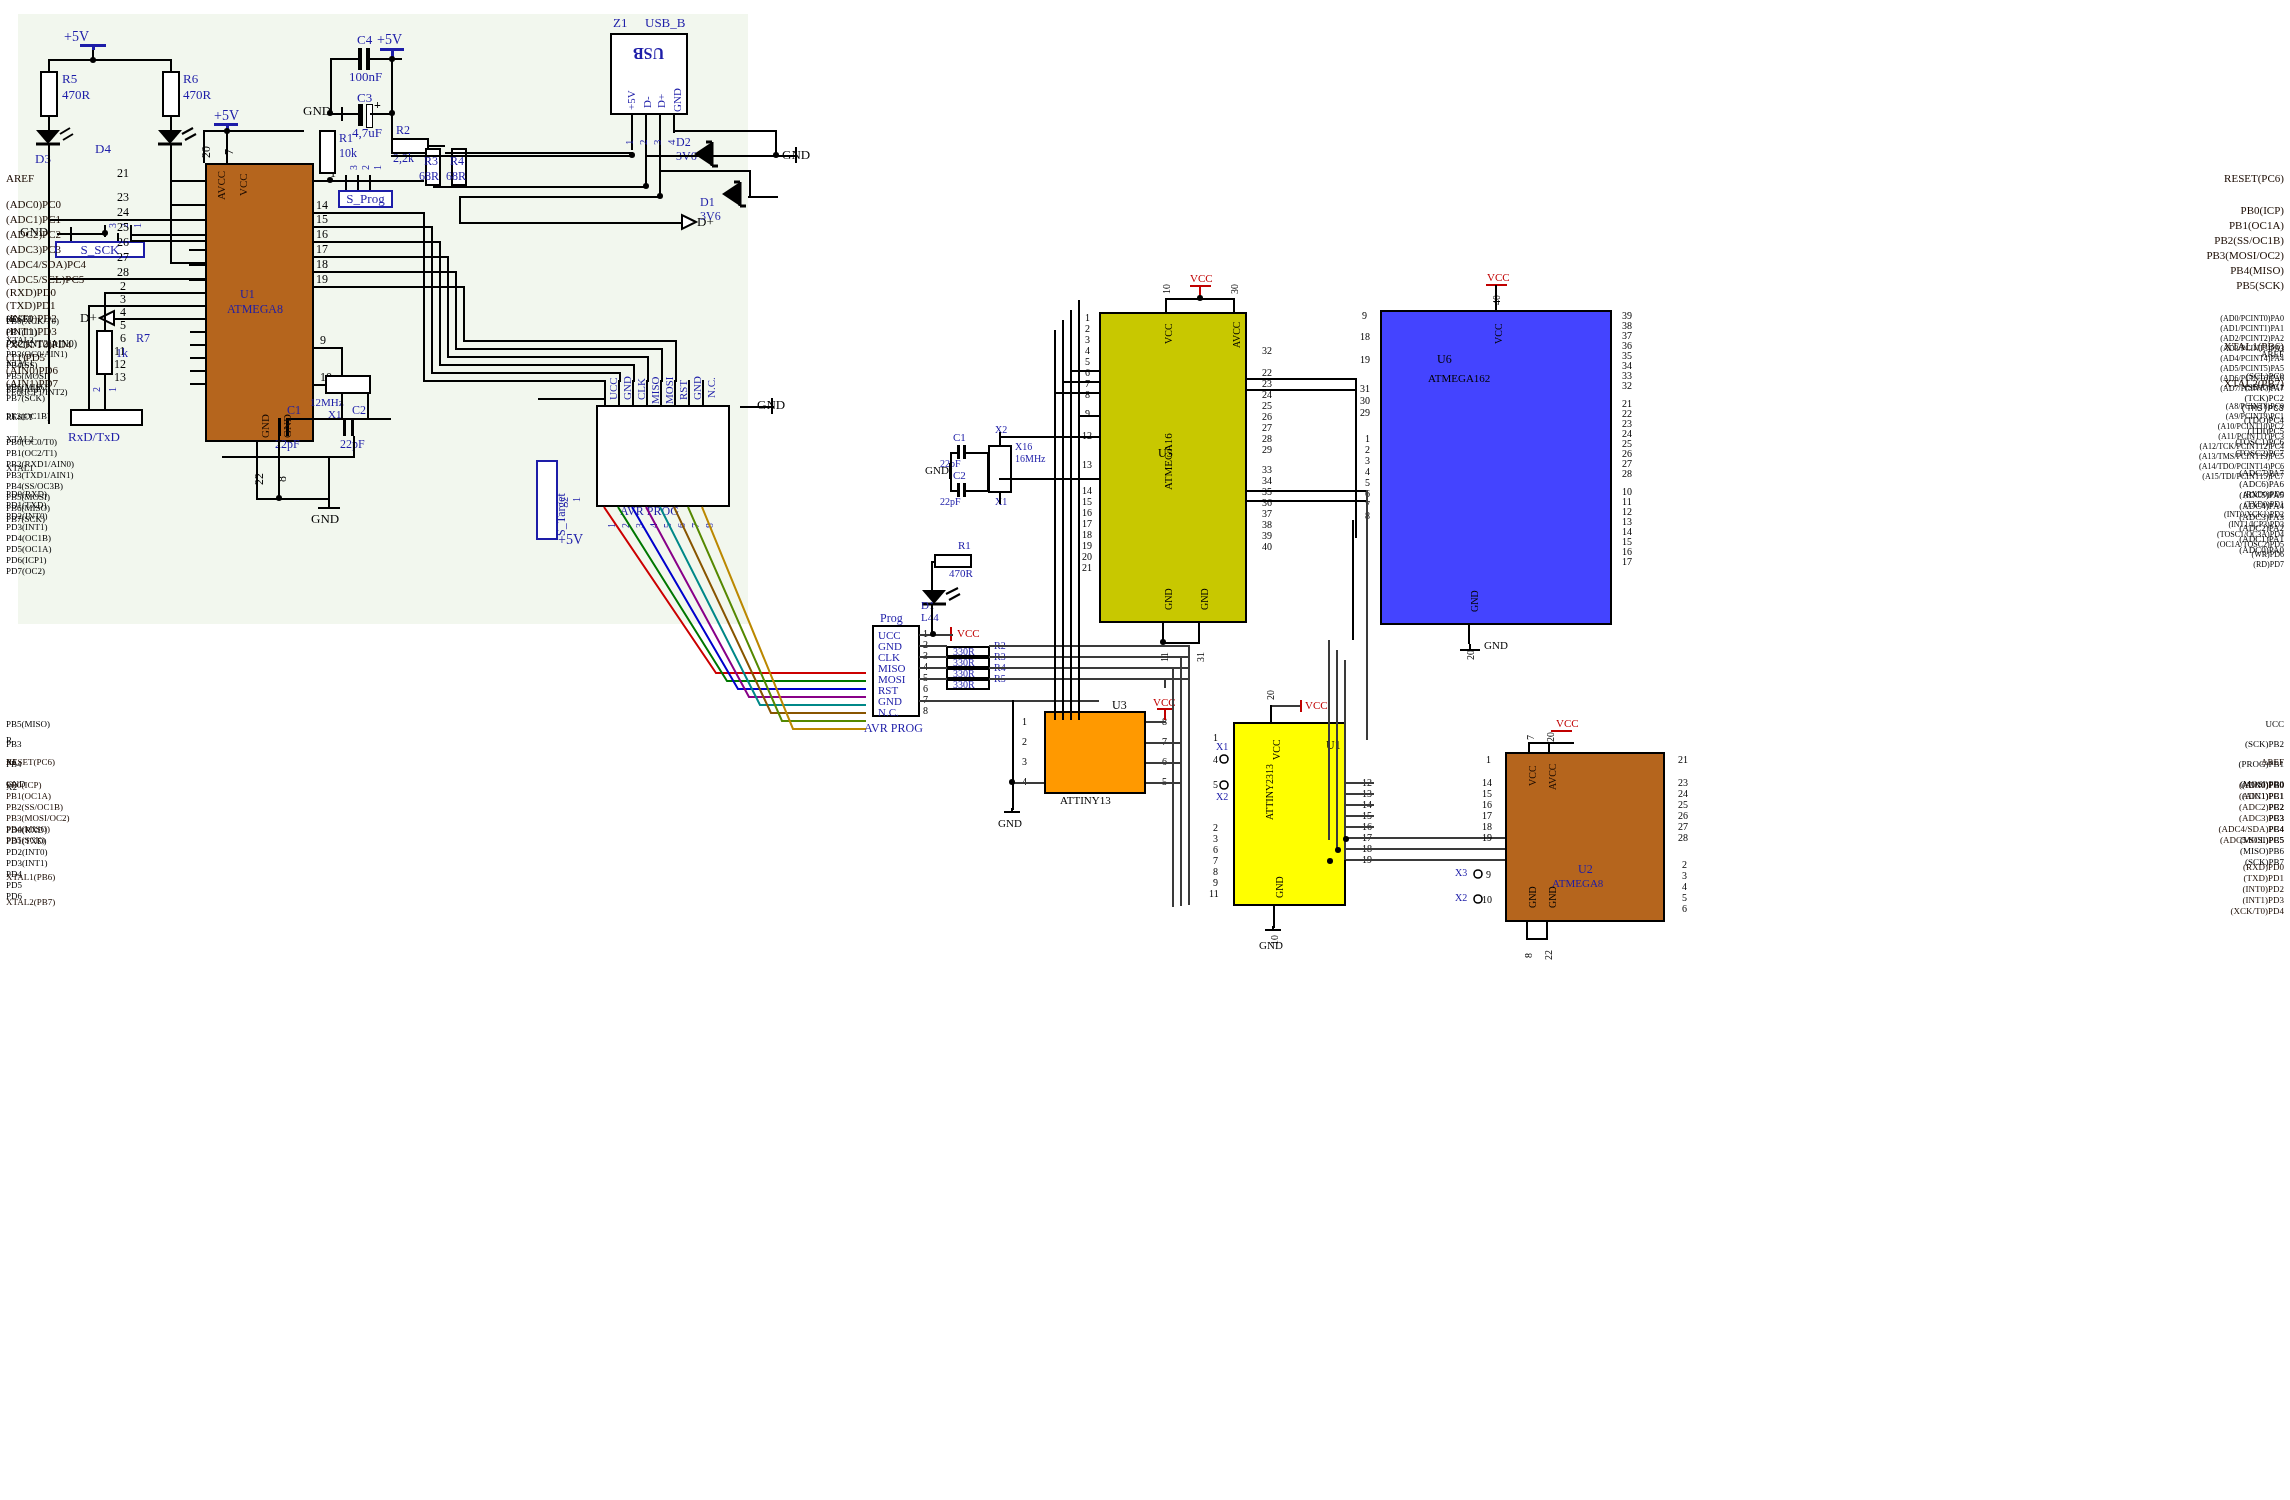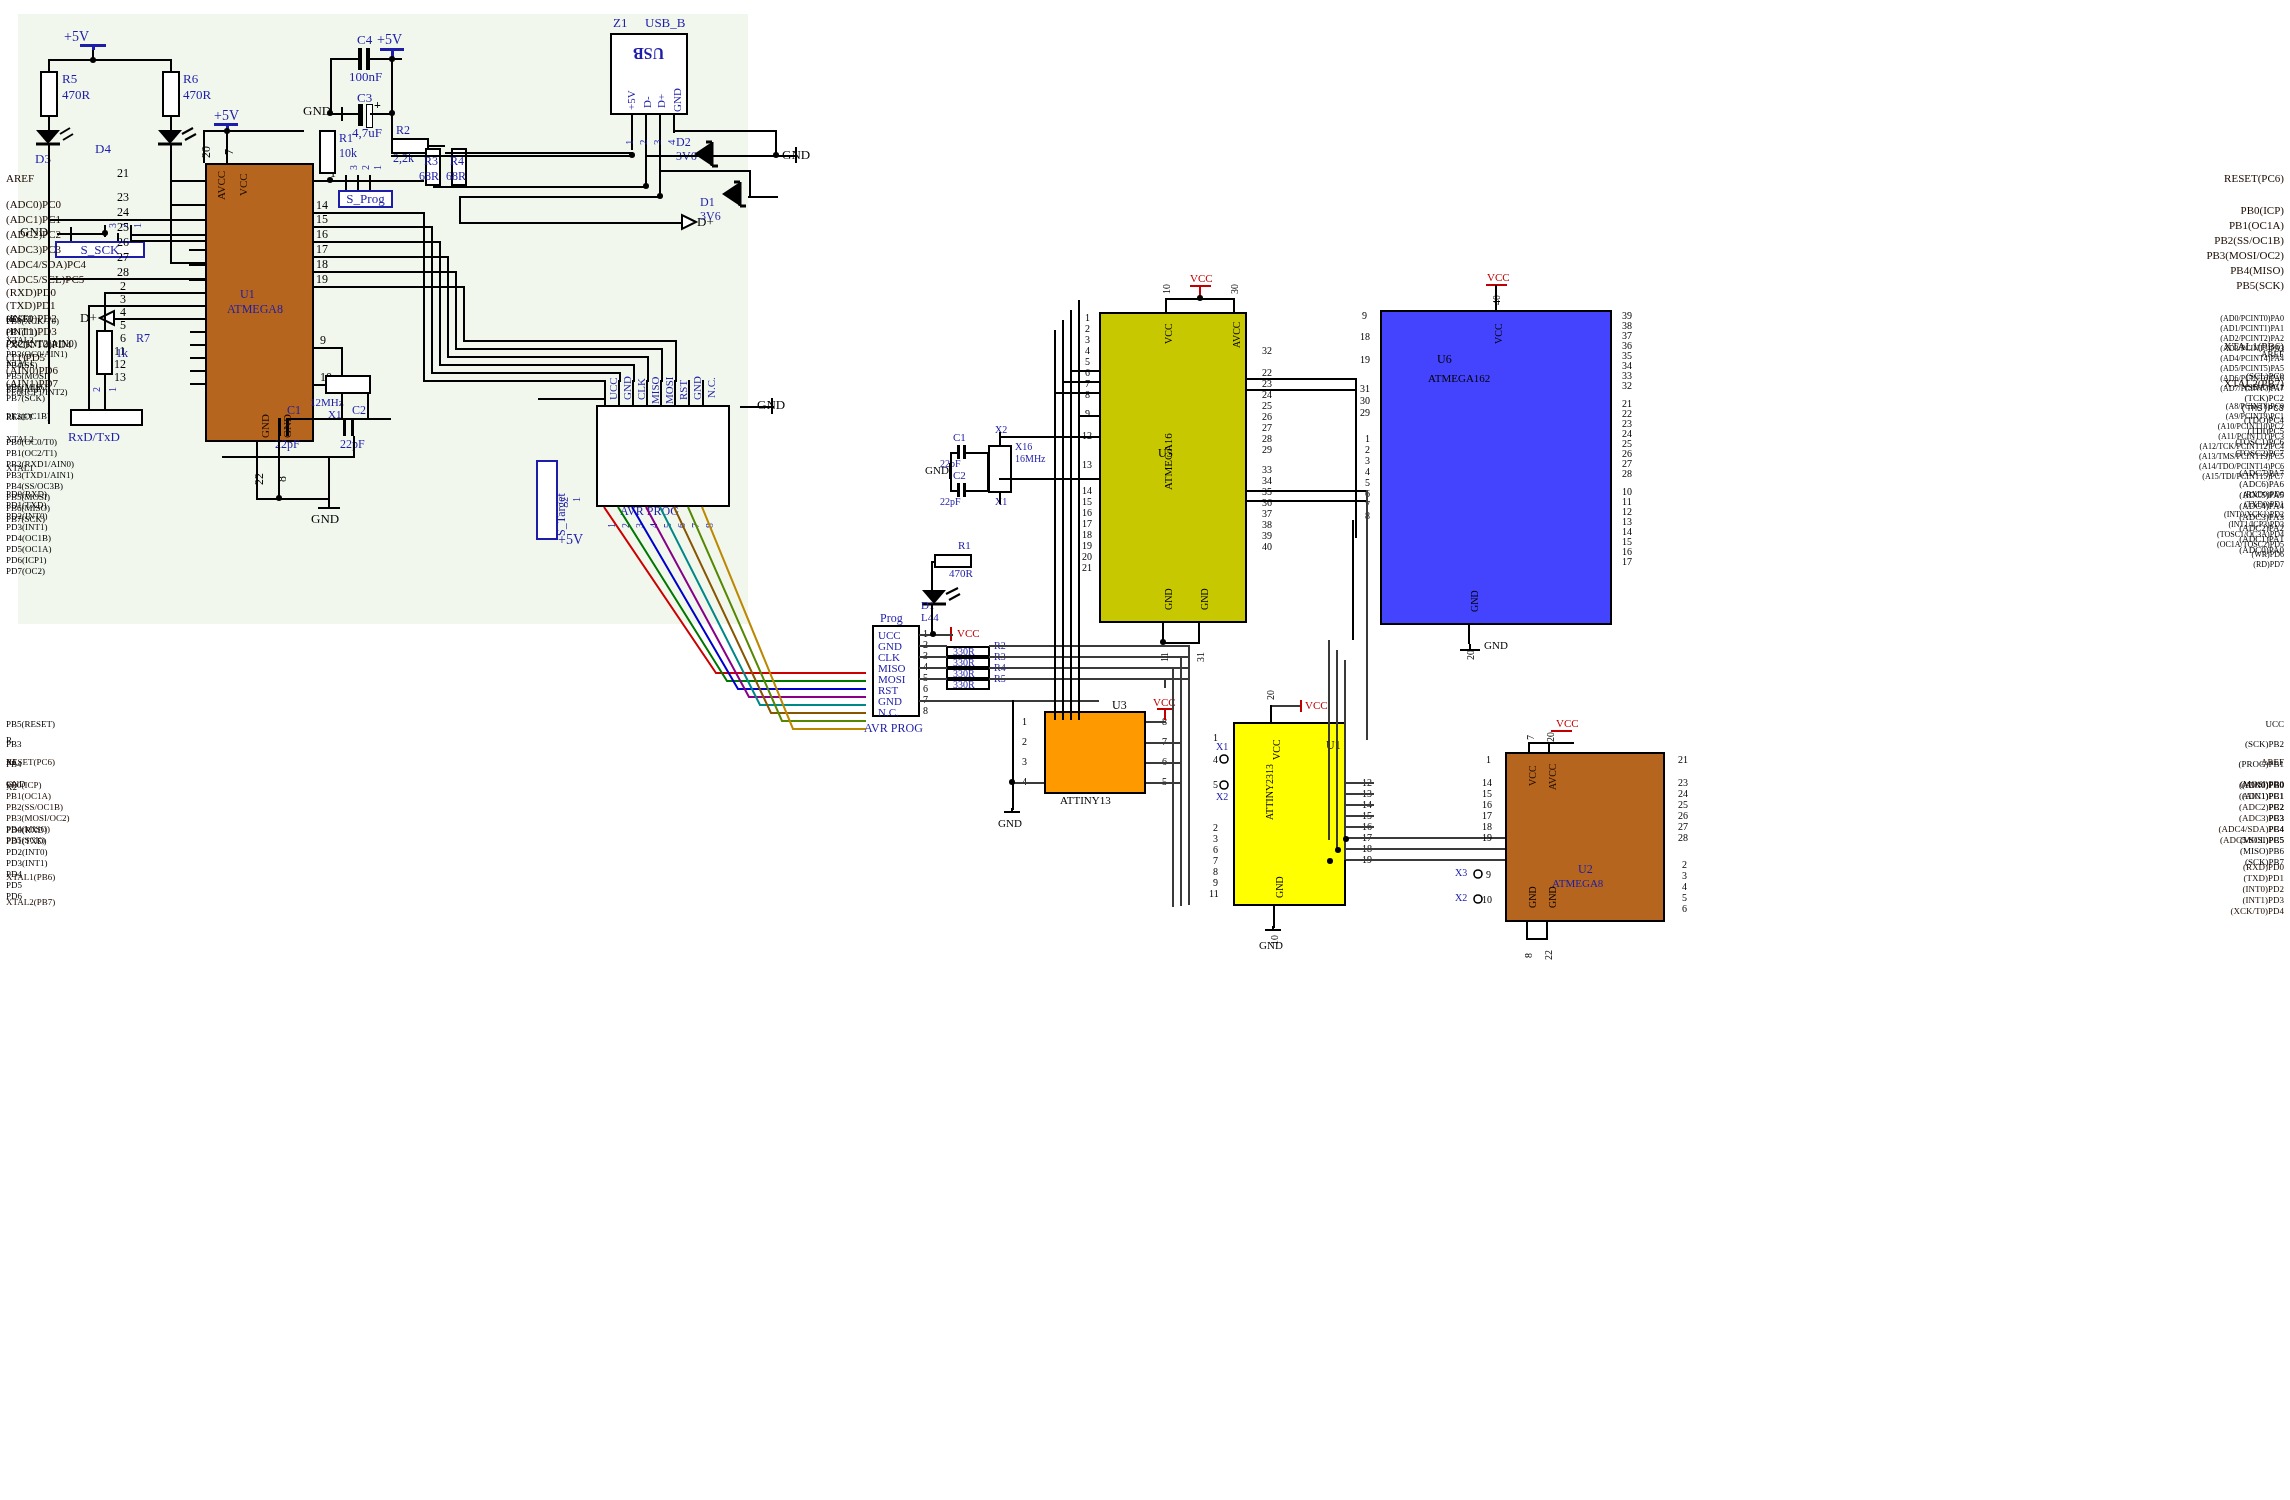--- a/index.html
+++ b/index.html
@@ -775,7 +775,7 @@
   <div class="chip orange" style="left:1044px;top:711px;width:102px;height:83px;"></div>
   <div class="chipname dark" style="left:1112px;top:698px;">U3</div>
   <div class="lbl t11 black" style="left:1060px;top:795px;">ATTINY13</div>
-  <div class="pinLb" style="top:719px;font-size:9px;">PB5(RESET)</div>
+  <div class="pinLb" style="top:719px;font-size:9px;">PB5(MISO)</div>
   <div class="pinLb" style="top:739px;font-size:9px;">PB3</div>
   <div class="pinLb" style="top:759px;font-size:9px;">PB4</div>
   <div class="pinLb" style="top:779px;font-size:9px;">GND</div>

